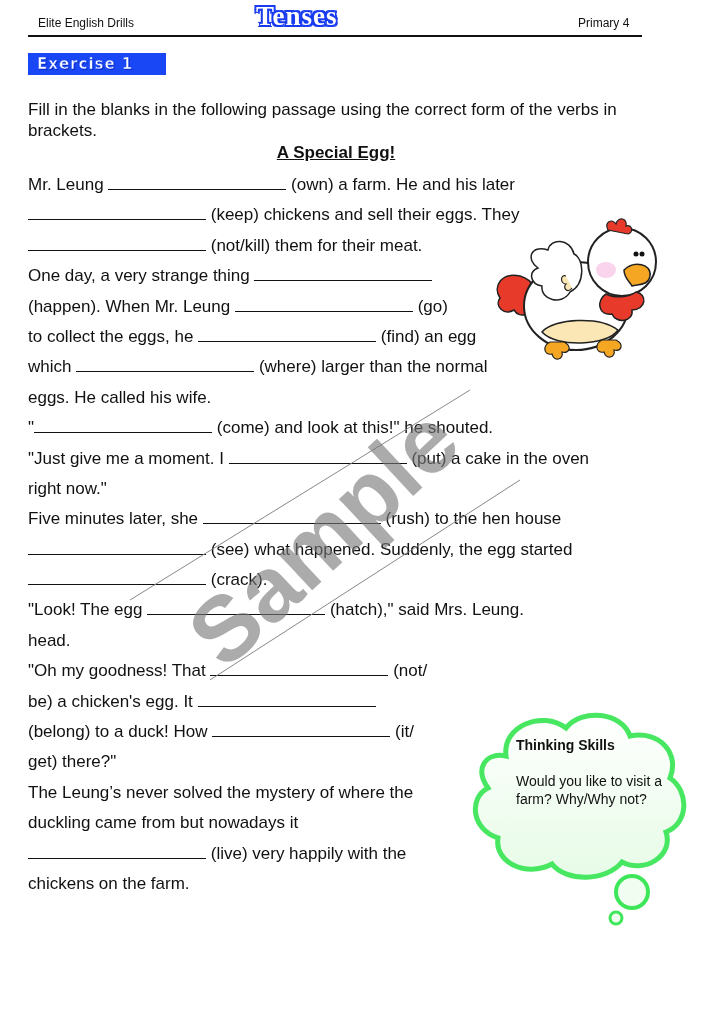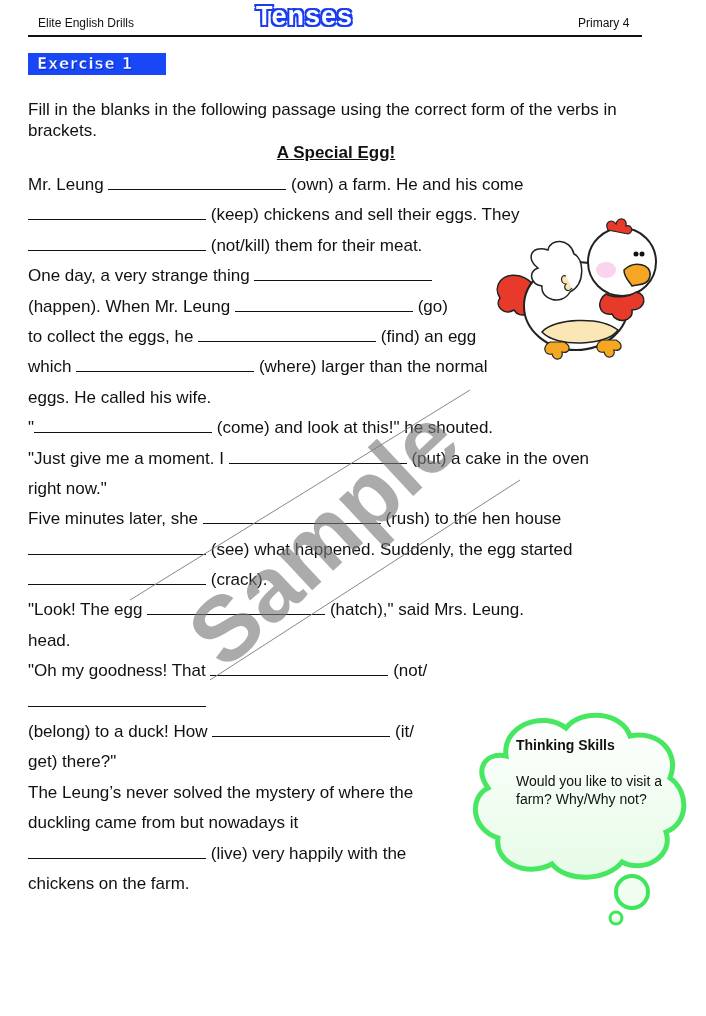--- a/index.html
+++ b/index.html
@@ -8,7 +8,7 @@
 
     .header-left { position: absolute; left: 38px; top: 16px; font-size: 12px; }
     .header-right { position: absolute; left: 578px; top: 16px; font-size: 12px; text-align: right; }
-    .header-title { position: absolute; left: 256px; top: 1px; font-family: Liberation Sans, sans-serif;
+    .header-title { position: absolute; left: 256px; top: 1px; font-family: Liberation Serif, serif;
       font-weight: bold; font-size: 27px; letter-spacing: 1px; color: #ffffff;
       -webkit-text-stroke: 2px #1a3cf0; paint-order: stroke fill;
       text-shadow: 0 0 0 #1a3cf0, 1px 1px 0 #1a3cf0, -1px -1px 0 #1a3cf0, 1px -1px 0 #1a3cf0, -1px 1px 0 #1a3cf0, 2px 2px 0 #1a3cf0, -2px 2px 0 #1a3cf0, 2px -2px 0 #1a3cf0, -2px -2px 0 #1a3cf0; }

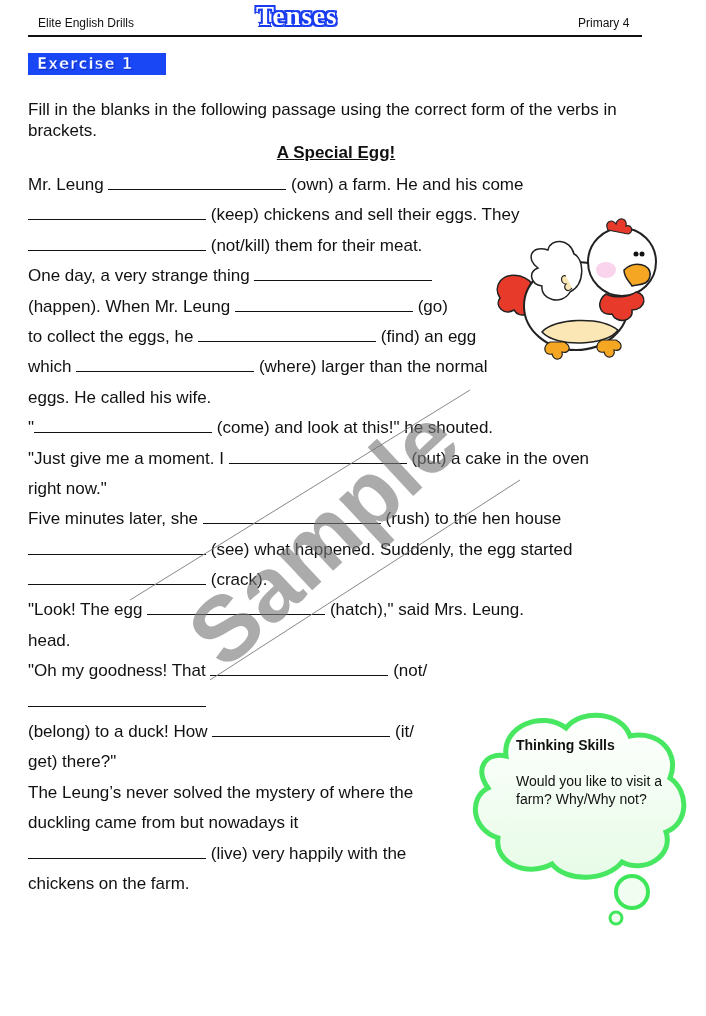--- a/index.html
+++ b/index.html
@@ -53,7 +53,7 @@
 <div class="story-title">A Special Egg!</div>
 
 <div class="passage" id="passage">
-    <div class="line"><span>Mr. Leung </span><span class="blank"></span><span> (own) a farm.  He and his come</span></div>
+    <div class="line"><span>Mr. Leung </span><span class="blank"></span><span> (own) a farm.  He and his later</span></div>
     <div class="line"><span></span><span class="blank"></span><span> (keep) chickens and sell their eggs. They</span></div>
     <div class="line"><span></span><span class="blank"></span><span> (not/kill) them for their meat.</span></div>
     <div class="line"><span>One day, a very strange thing </span><span class="blank"></span><span></span></div>

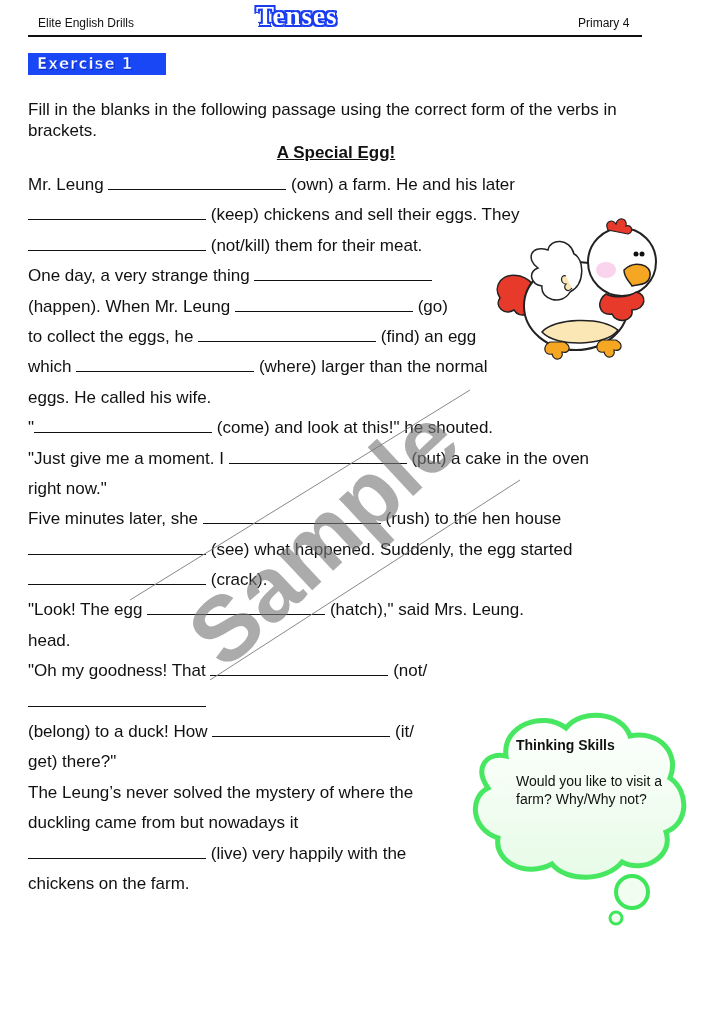--- a/index.html
+++ b/index.html
@@ -70,7 +70,7 @@
     <div class="line"><span>"Look! The egg </span><span class="blank"></span><span> (hatch)," said Mrs. Leung.</span></div>
     <div class="line"><span>head.</span><span></span></div>
     <div class="line"><span>"Oh my goodness! That </span><span class="blank"></span><span> (not/</span></div>
-    <div class="line"><span class="blank"></span><span></span></div>
+    <div class="line"><span>be) a chicken's egg. It </span><span class="blank"></span><span></span></div>
     <div class="line"><span>(belong) to a duck! How </span><span class="blank"></span><span>  (it/</span></div>
     <div class="line"><span>get) there?"</span><span></span></div>
     <div class="line"><span>The Leung’s never solved the mystery of where the</span><span></span></div>

